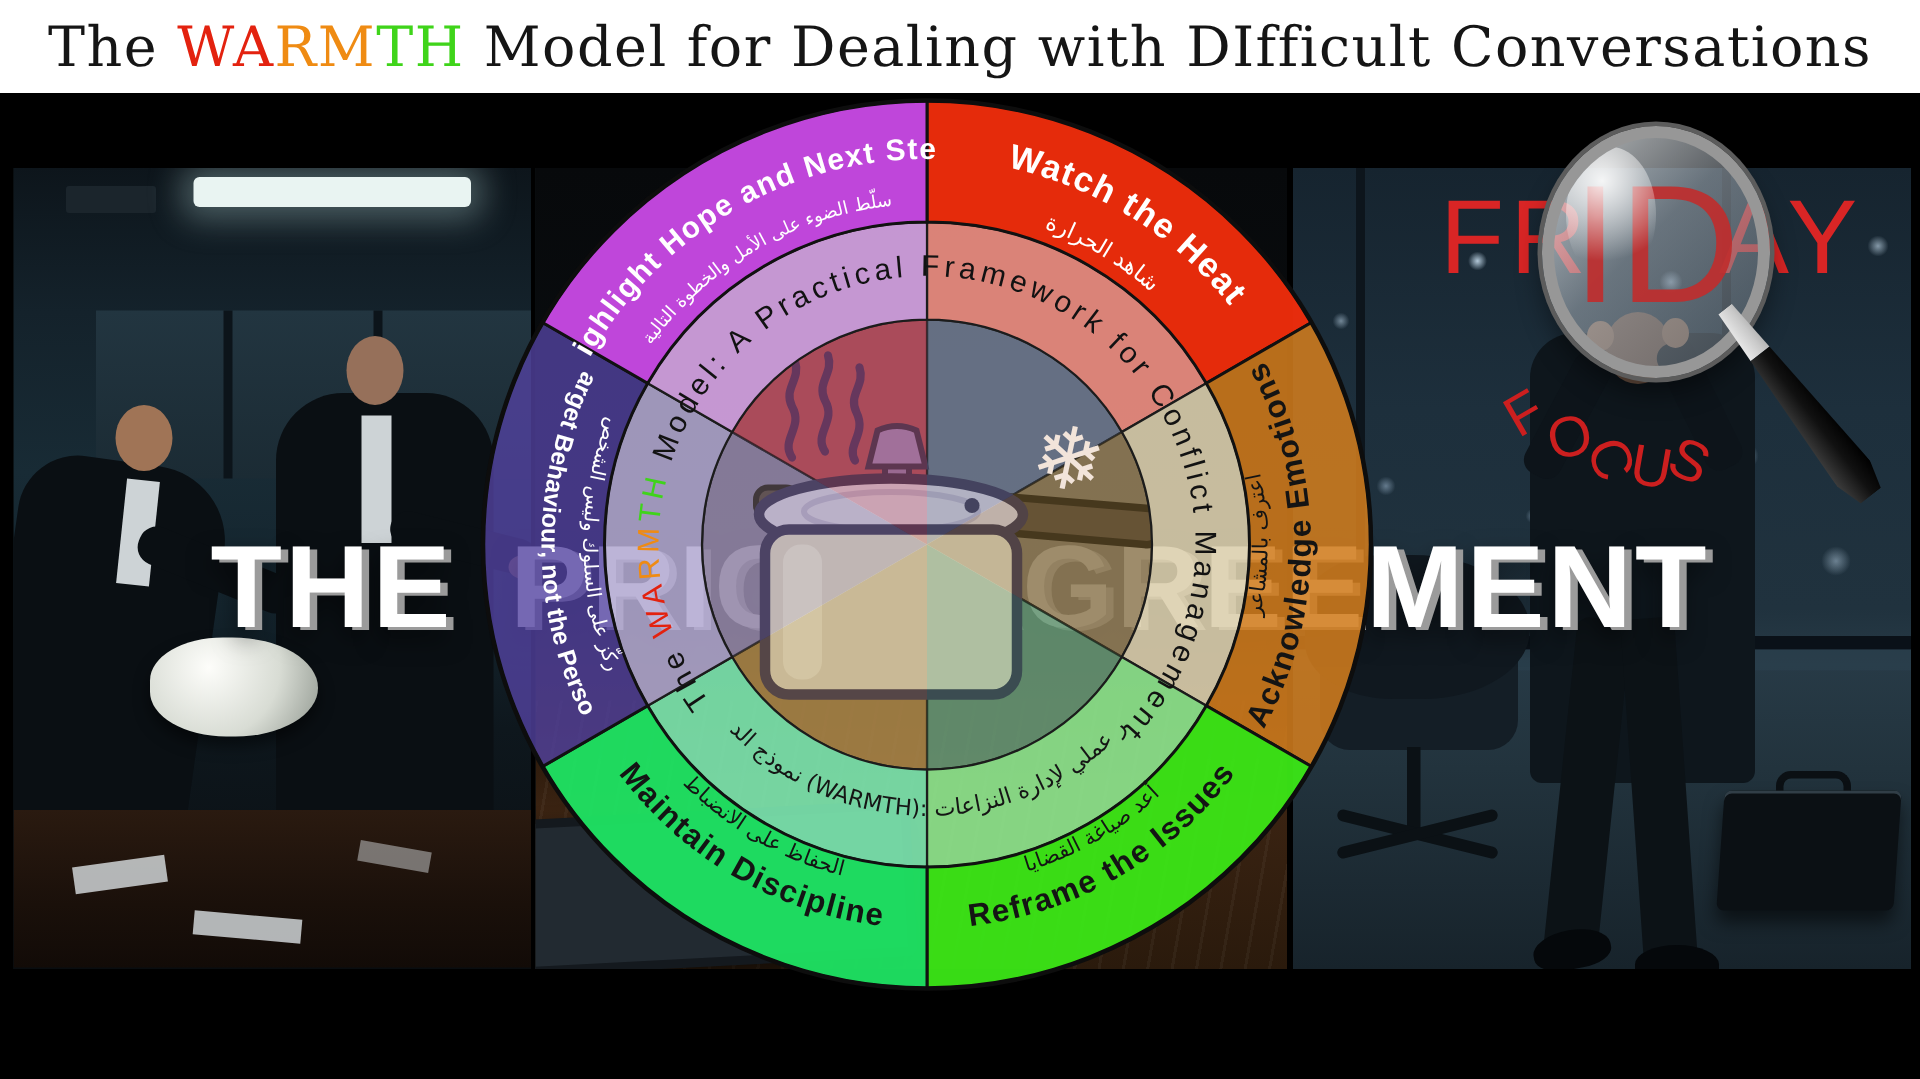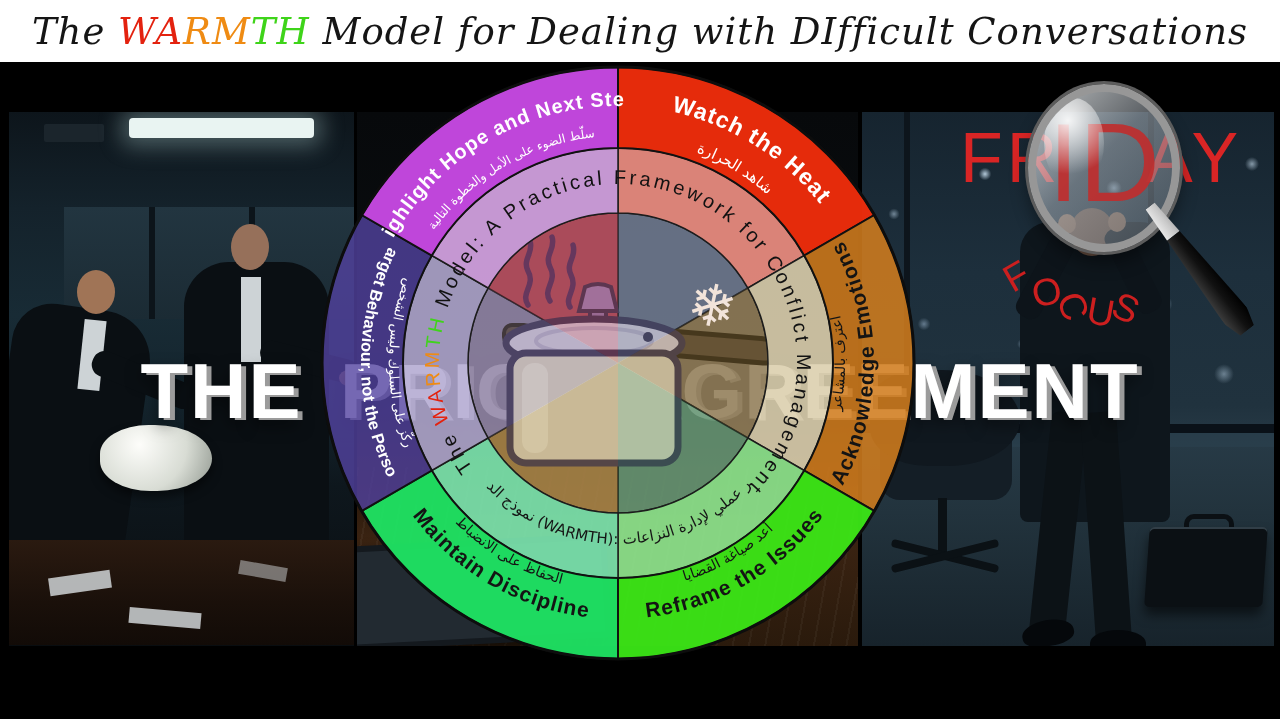--- a/index.html
+++ b/index.html
@@ -7,7 +7,7 @@
          font-family:"Liberation Sans",sans-serif;}
   
   .titlebar{position:absolute;left:0;top:0;width:1280px;height:62px;background:#ffffff;
-            display:flex;align-items:center;justify-content:center;font-style:italic;}
+            display:flex;align-items:center;justify-content:center;}
   .titlebar .t{font-family:"DejaVu Serif",serif;font-size:37px;letter-spacing:1px;color:#151515;white-space:pre;}
   .c-red{color:#e3220f;fill:#e3220f;}
   .c-orange{color:#ef8b13;fill:#ef8b13;}

